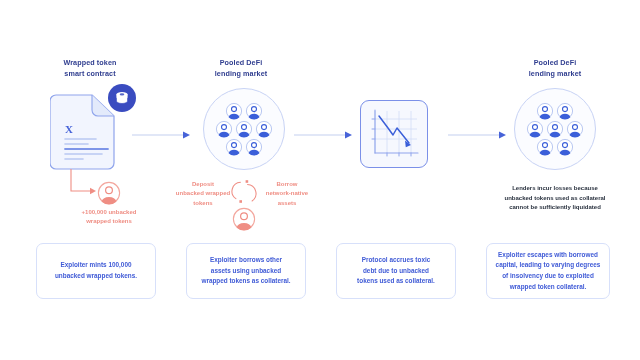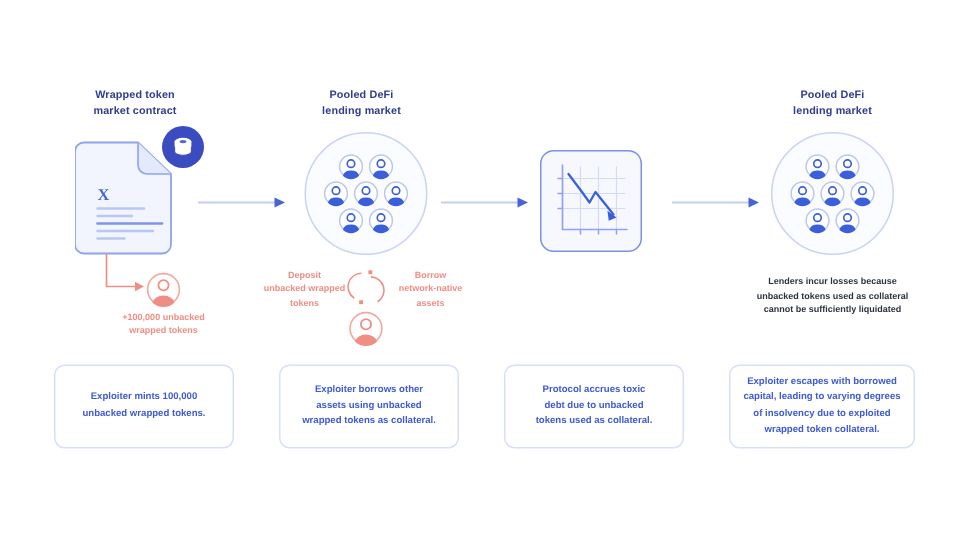--- a/index.html
+++ b/index.html
@@ -120,7 +120,7 @@
 <div class="stage">
 
   <div class="node-title" style="left:36px; top:58px; width:108px;">Wrapped token
-market contract</div>
+smart contract</div>
 
   <div class="doc-wrap">
     <svg width="80" height="82" viewBox="0 0 80 82">

